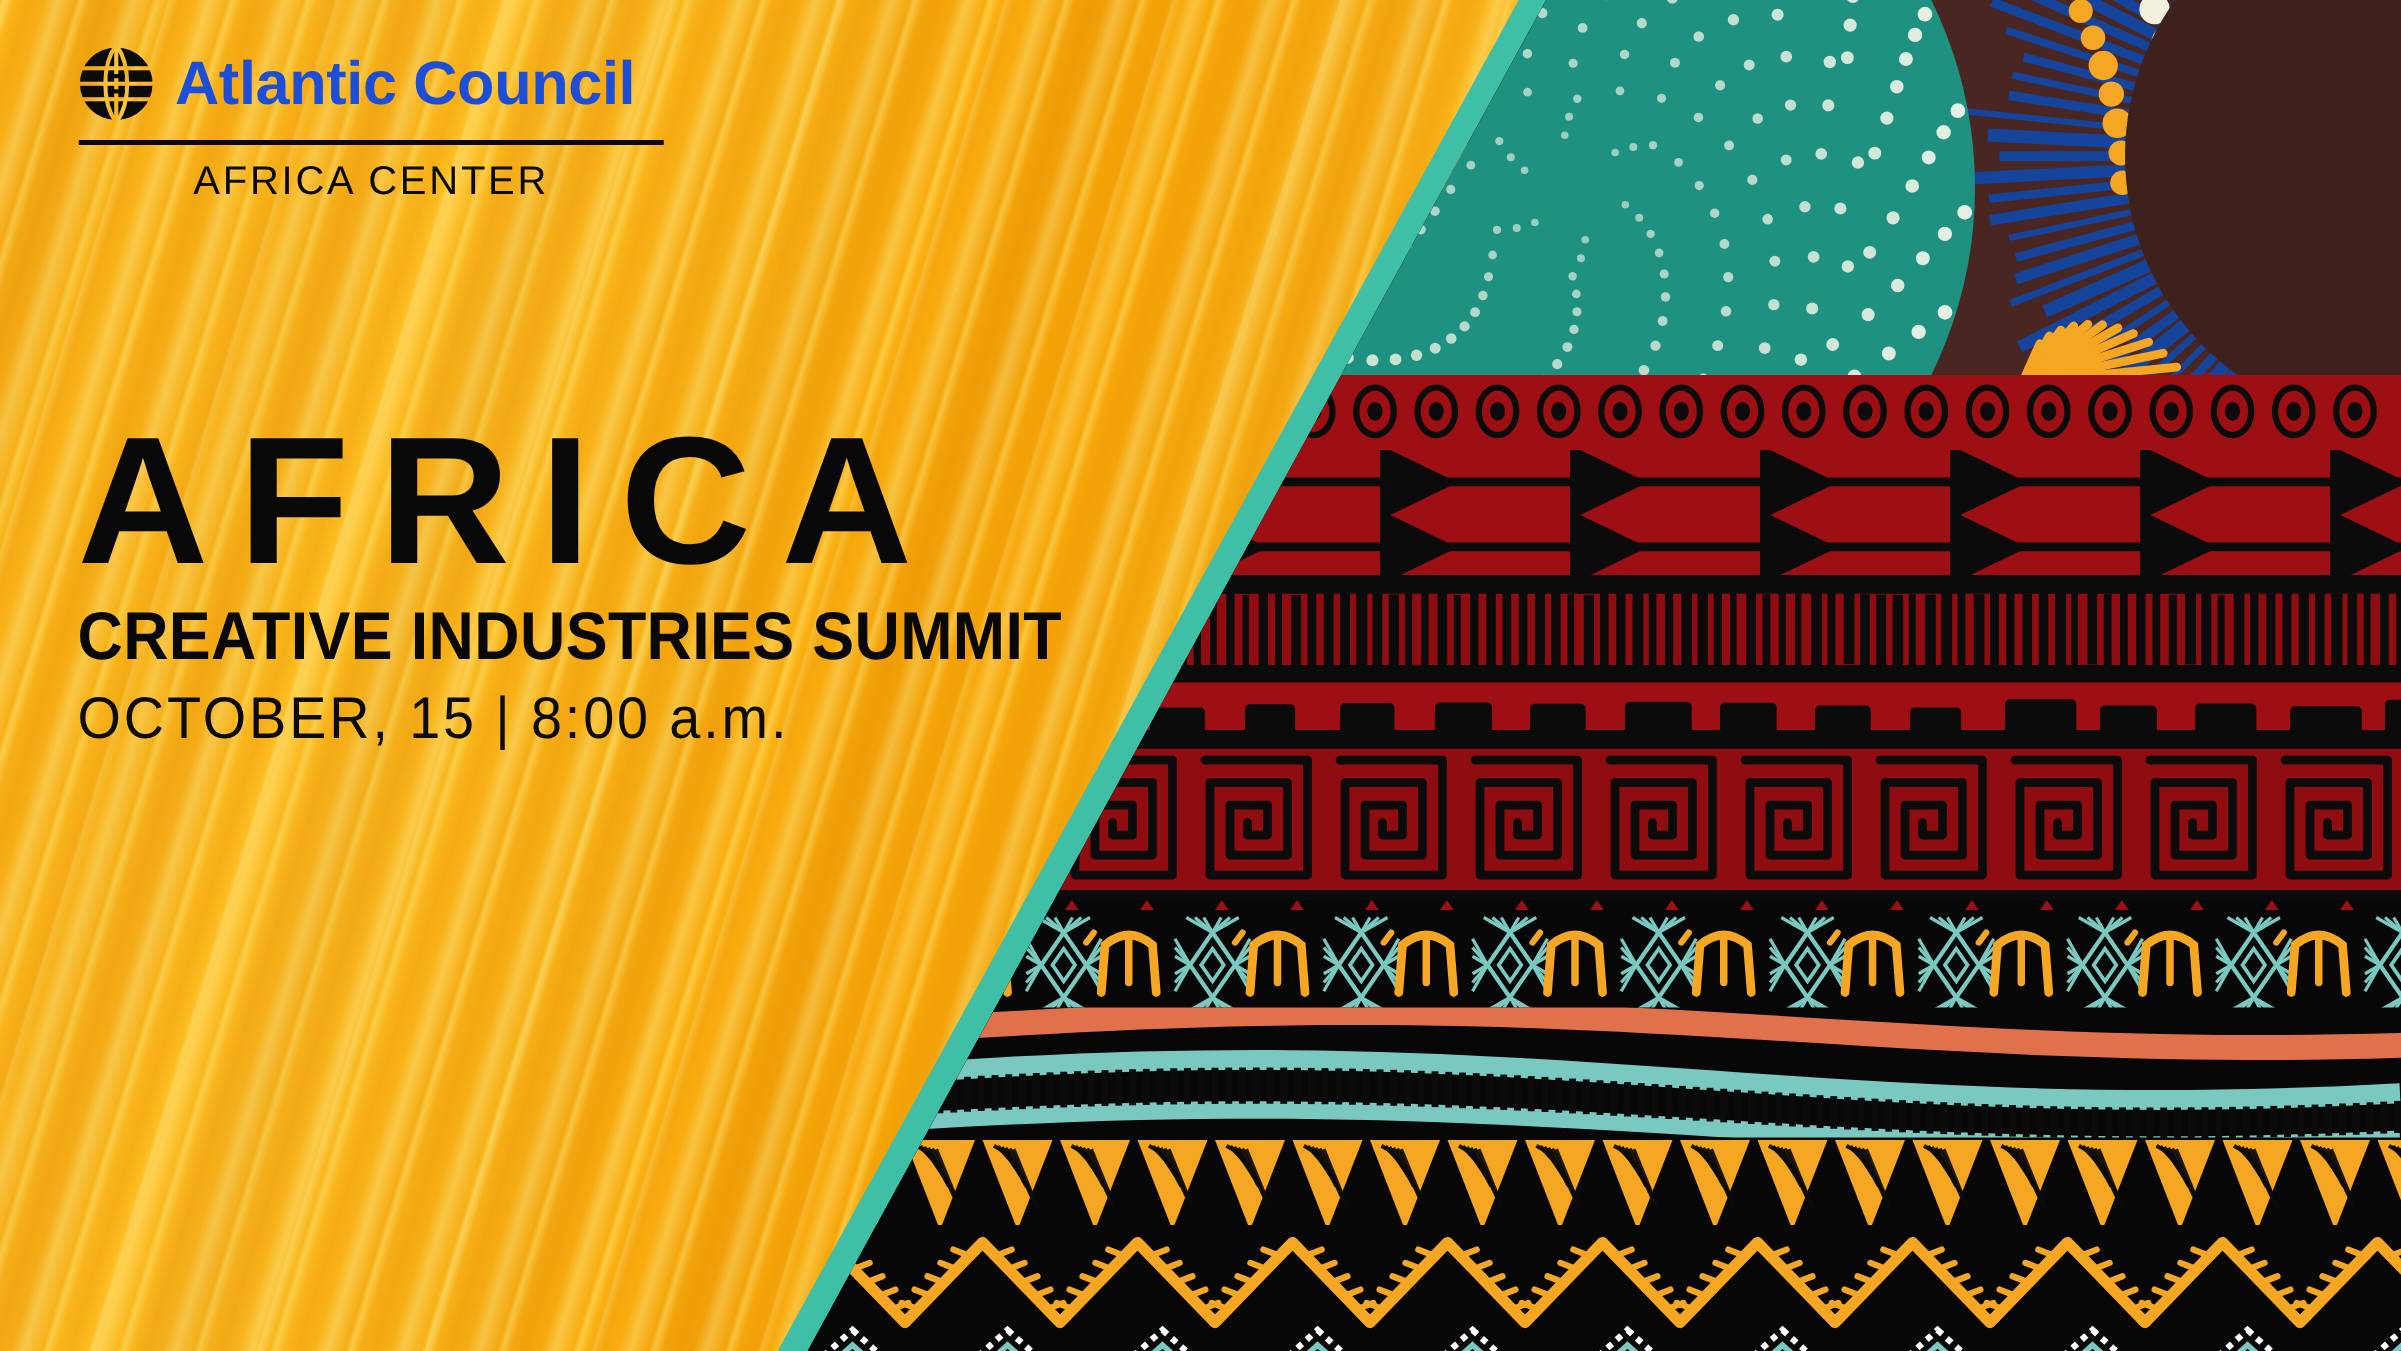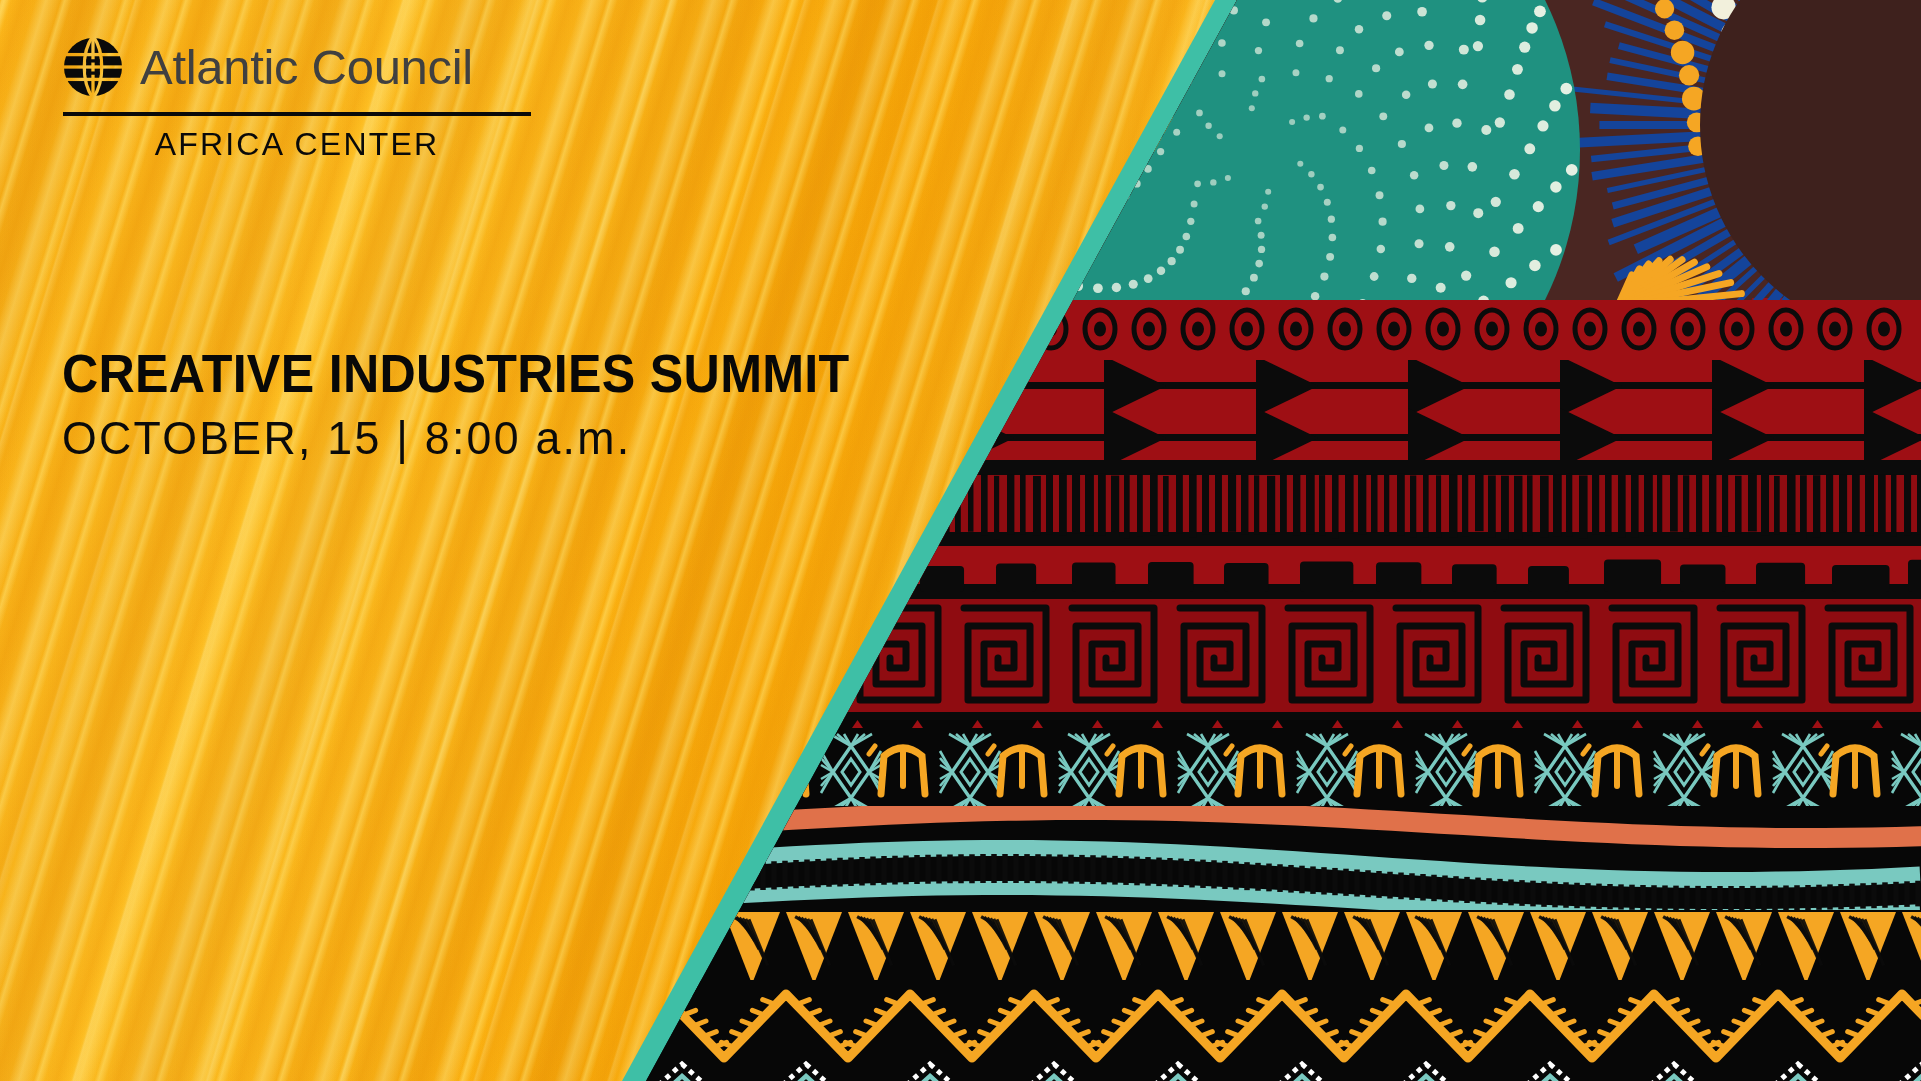--- a/index.html
+++ b/index.html
@@ -87,7 +87,7 @@
   .logo-row{display:flex;align-items:center;gap:16px;}
   .globe{width:62px;height:62px;flex:0 0 62px;}
   .ac-name{
-    font-size:49px;font-weight:400;color:#404040;letter-spacing:-.3px;
+    font-size:49px;font-weight:700;color:#1d4ed8;letter-spacing:-.3px;
     line-height:1;white-space:nowrap;
   }
   .rule{height:4px;background:#0A0A0A;margin:14px 0 10px 1px;width:468px;}

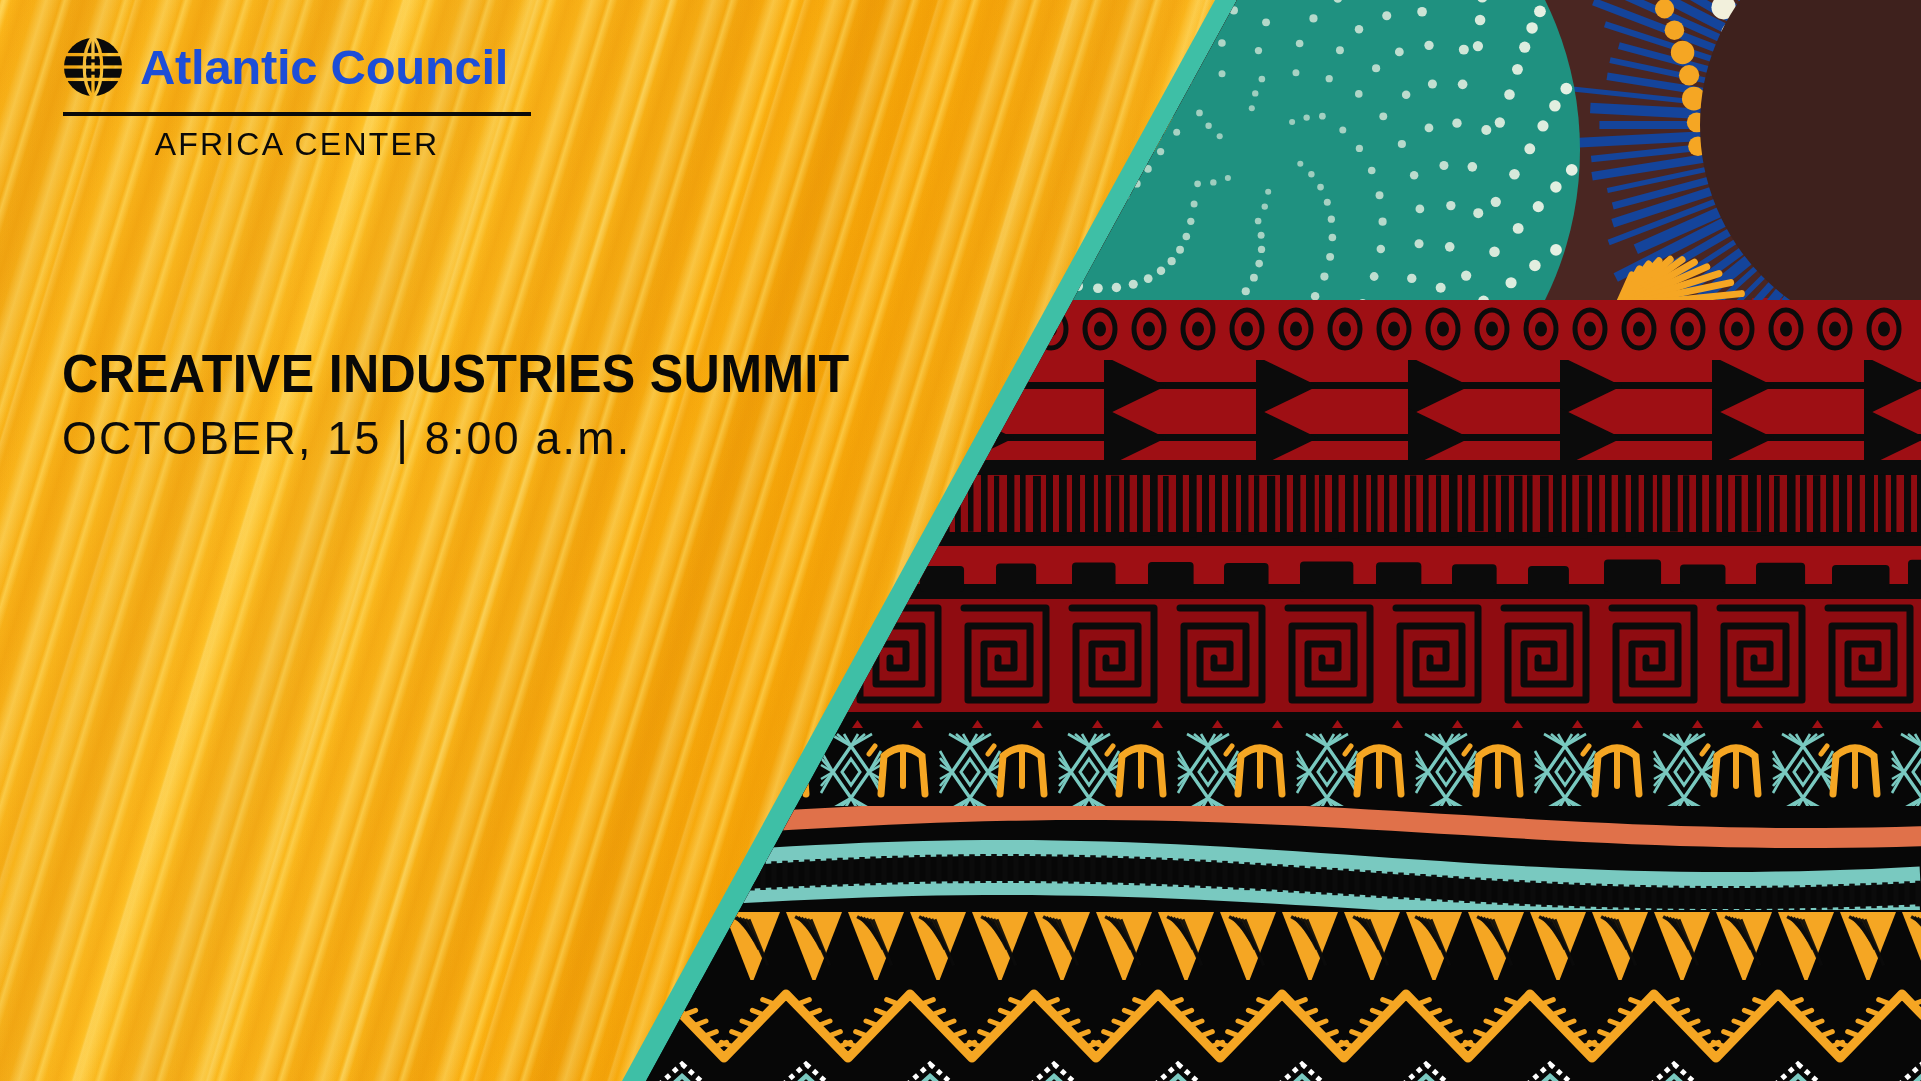--- a/index.html
+++ b/index.html
@@ -2400,6 +2400,7 @@
   </div>
 
   <div class="hero">
+    <div class="hero-title">AFRICA</div>
     <div class="hero-sub">CREATIVE INDUSTRIES SUMMIT</div>
     <div class="hero-date">OCTOBER, 15 | 8:00 a.m.</div>
   </div>

